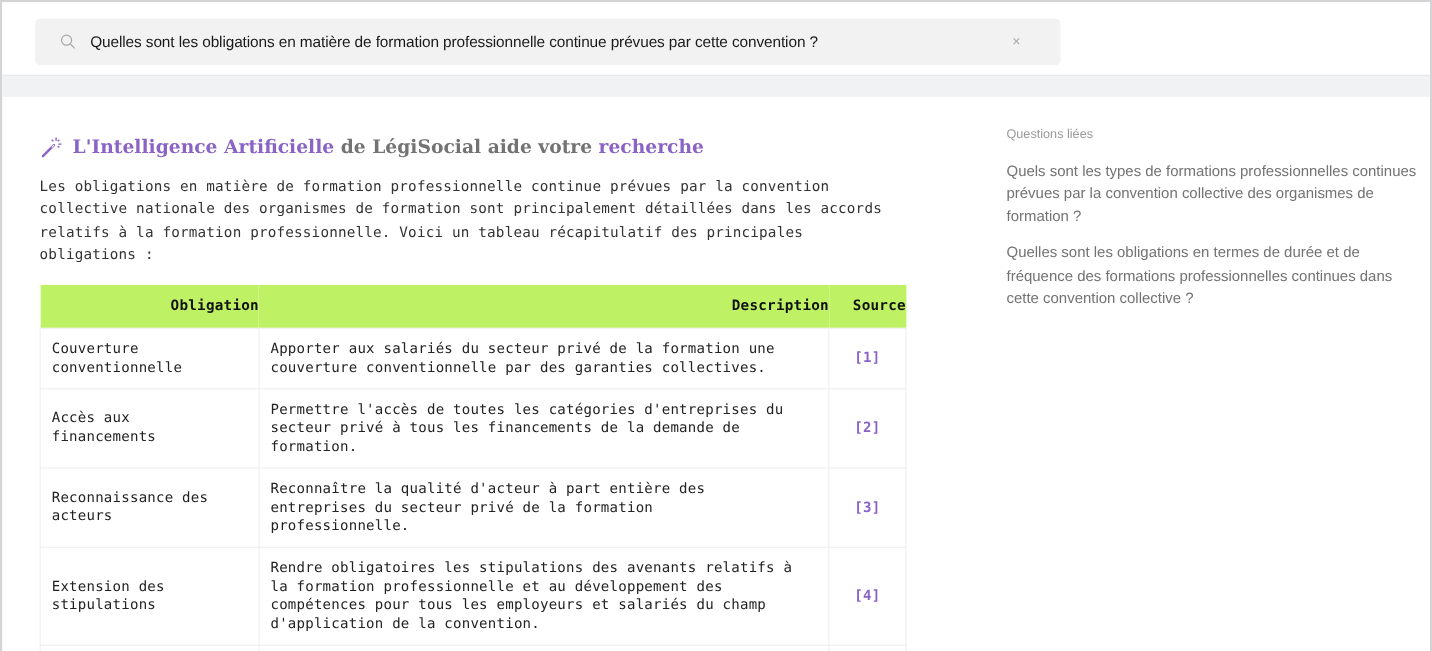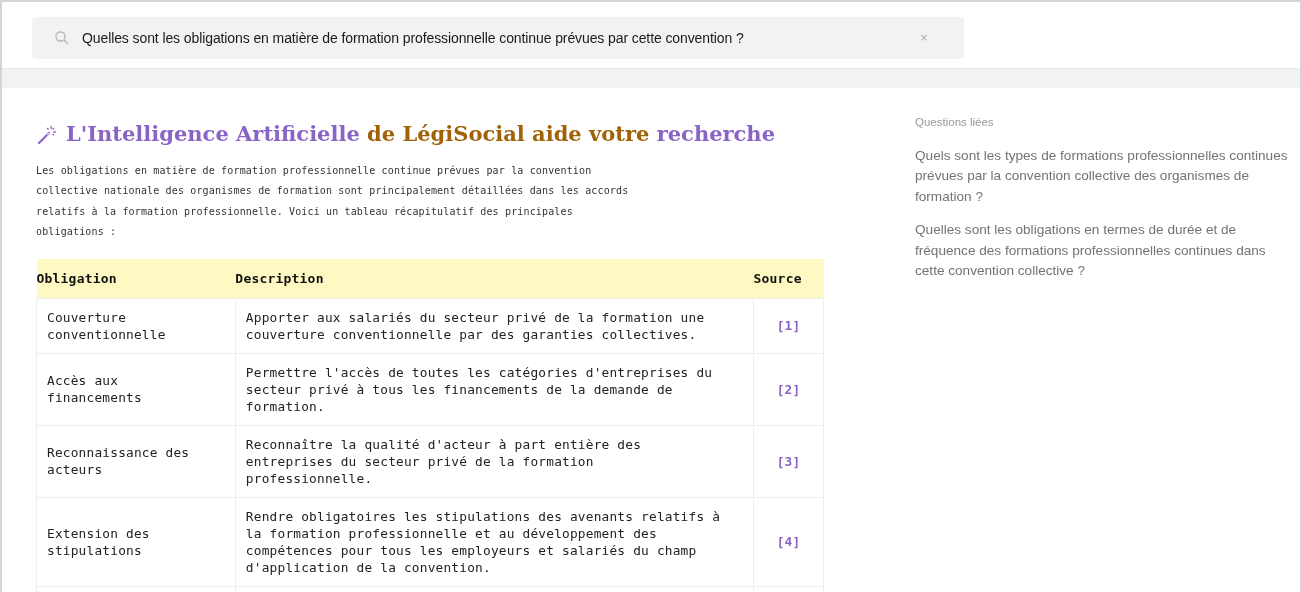--- a/index.html
+++ b/index.html
@@ -27,8 +27,8 @@
 
   .main { position: absolute; left: 0; top: 86px; width: 100%; height: 506px; }
   .ai-title {
-    position: absolute; left: 34px; top: 34px; height: 24px; display: flex; align-items: flex-end;
-    font-family: "DejaVu Serif", serif; font-weight: bold; font-size: 21px; white-space: nowrap;
+    position: absolute; left: 34px; top: 34px; height: 24px; display: flex; align-items: center;
+    font-family: "DejaVu Serif", serif; font-weight: bold; font-size: 17px; white-space: nowrap;
   }
   .wand { width: 22px; height: 22px; margin-right: 8px; }
   .purple { color: #8a63c7; }

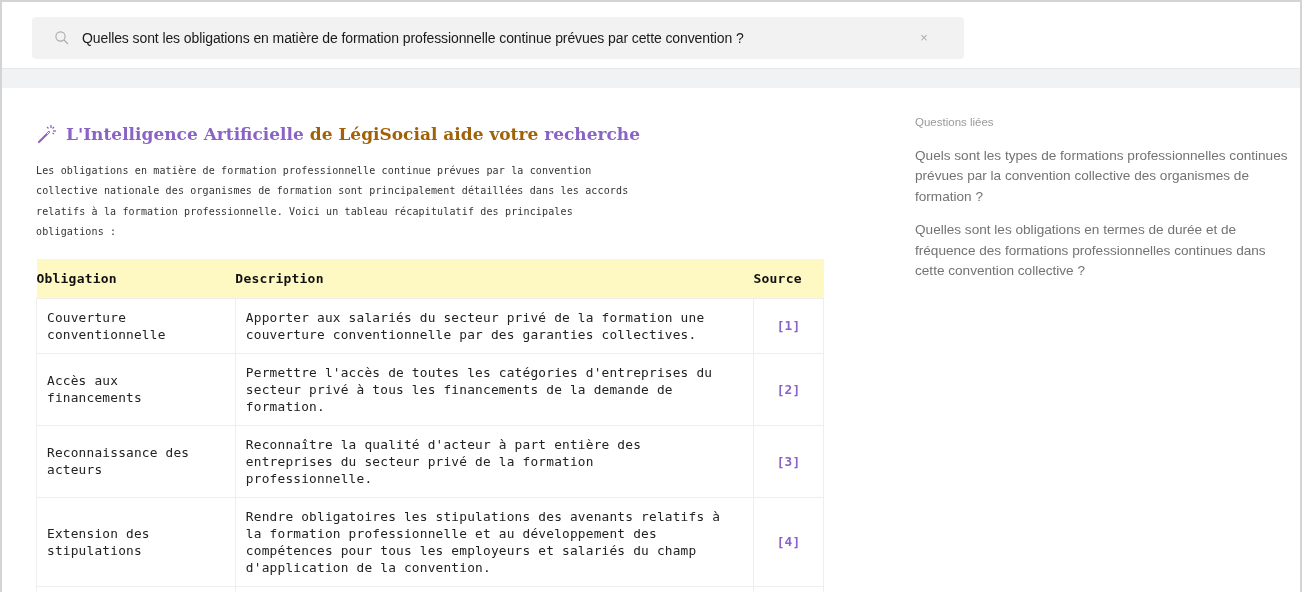--- a/index.html
+++ b/index.html
@@ -32,7 +32,7 @@
   }
   .wand { width: 22px; height: 22px; margin-right: 8px; }
   .purple { color: #8a63c7; }
-  .dark { color: #a16207; }
+  .dark { color: #737373; }
 
   .intro {
     position: absolute; left: 34px; top: 73px; width: 800px;

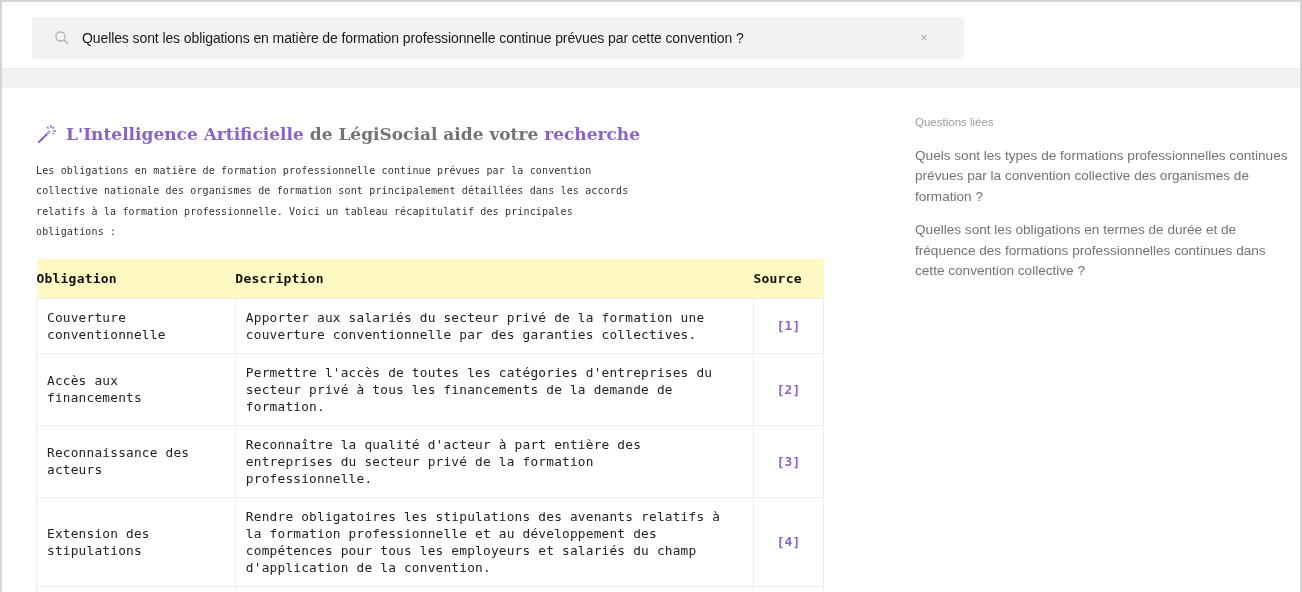--- a/index.html
+++ b/index.html
@@ -36,7 +36,7 @@
 
   .intro {
     position: absolute; left: 34px; top: 73px; width: 800px;
-    font-family: "DejaVu Sans Mono", monospace; font-size: 10px; line-height: 20.4px; color: #333;
+    font-family: "DejaVu Sans Mono", monospace; font-size: 13px; line-height: 20.4px; color: #333;
     white-space: pre-wrap; letter-spacing: 0.15px;
   }
 

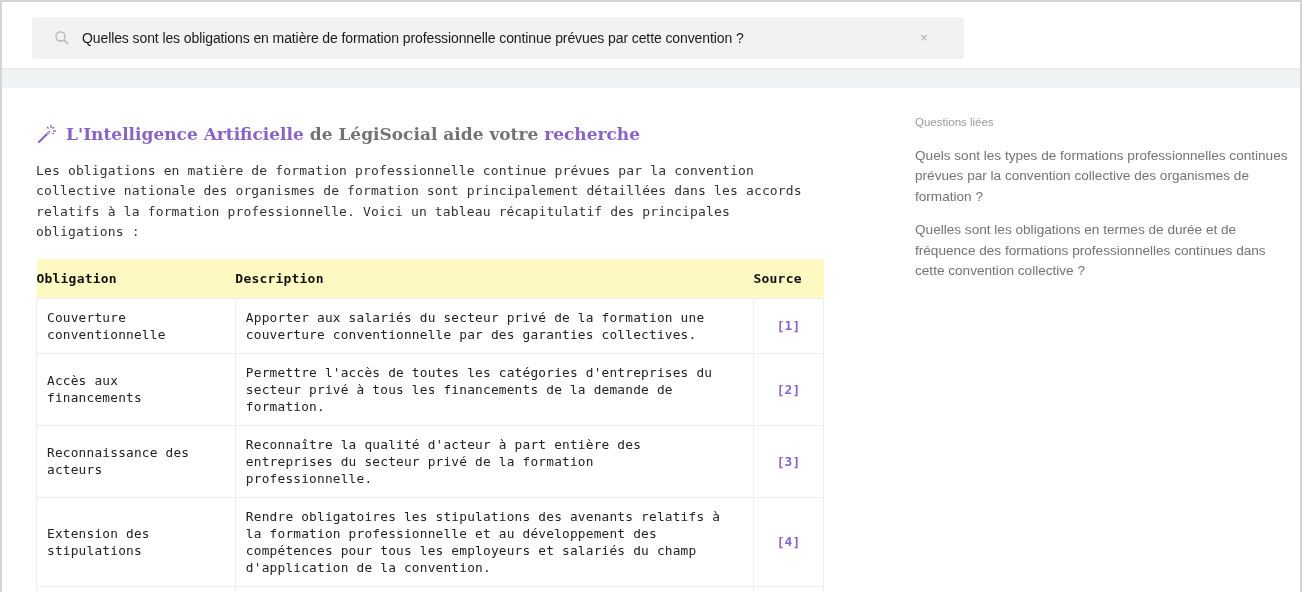--- a/index.html
+++ b/index.html
@@ -46,7 +46,7 @@
     color: #222; letter-spacing: 0.2px;
   }
   .tbl th {
-    background: #fef9c3; font-weight: bold; height: 39px; text-align: left; color: #111;
+    background: #bef264; font-weight: bold; height: 39px; text-align: right; color: #111;
     font-size: 13px;
   }
   .tbl td {

